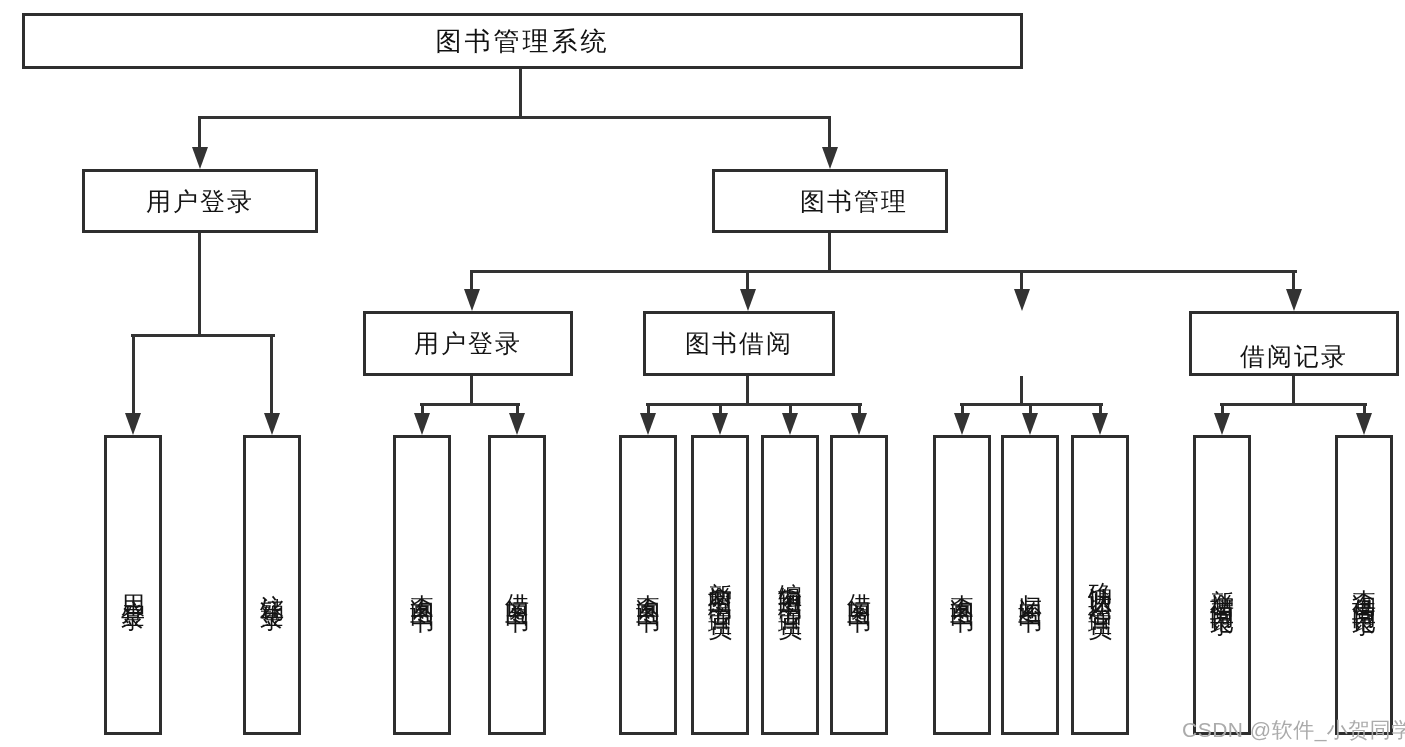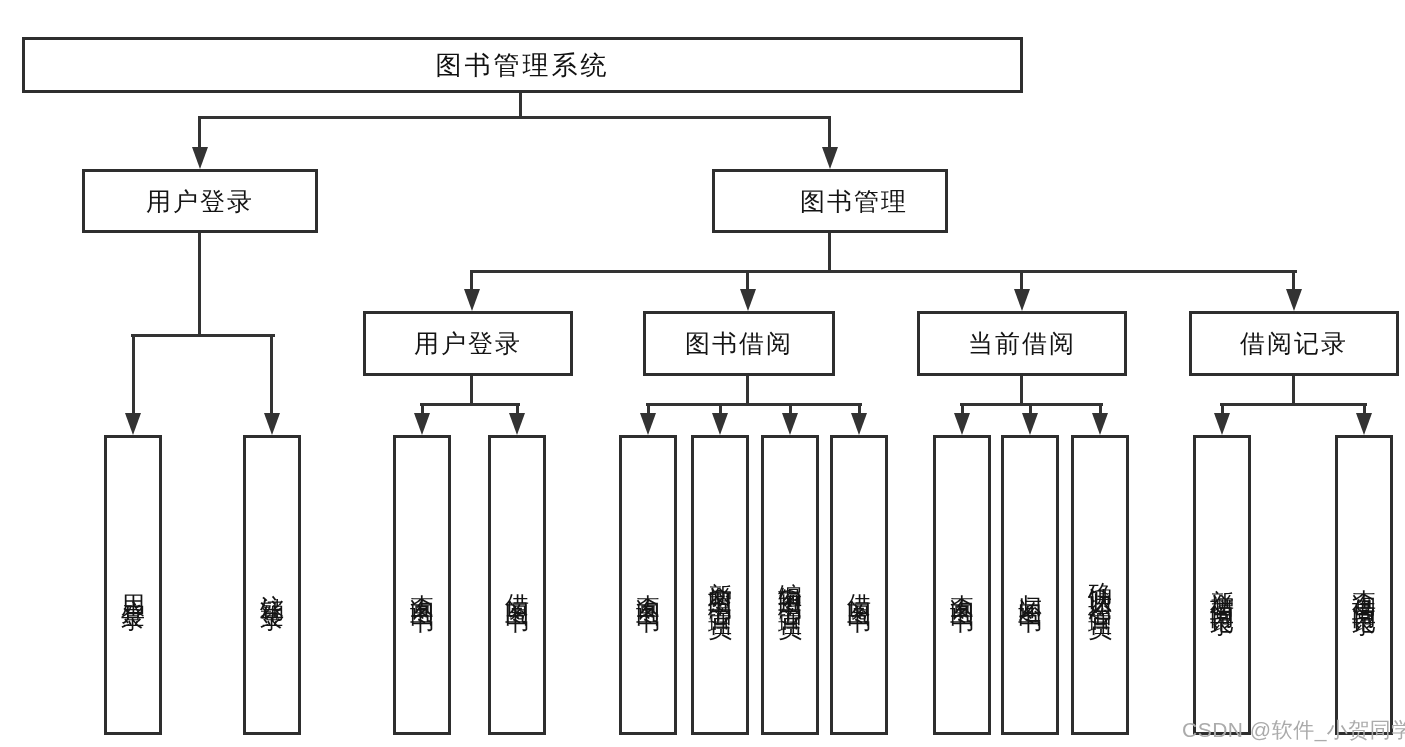--- a/index.html
+++ b/index.html
@@ -33,7 +33,7 @@
 
 <div id="canvas">
 
-  <div class="box root-label" style="left:22px;top:13px;width:1001px;height:56px;margin-top:24px;">
+  <div class="box root-label" style="left:22px;top:13px;width:1001px;height:56px;">
     <span>图书管理系统</span>
   </div>
 

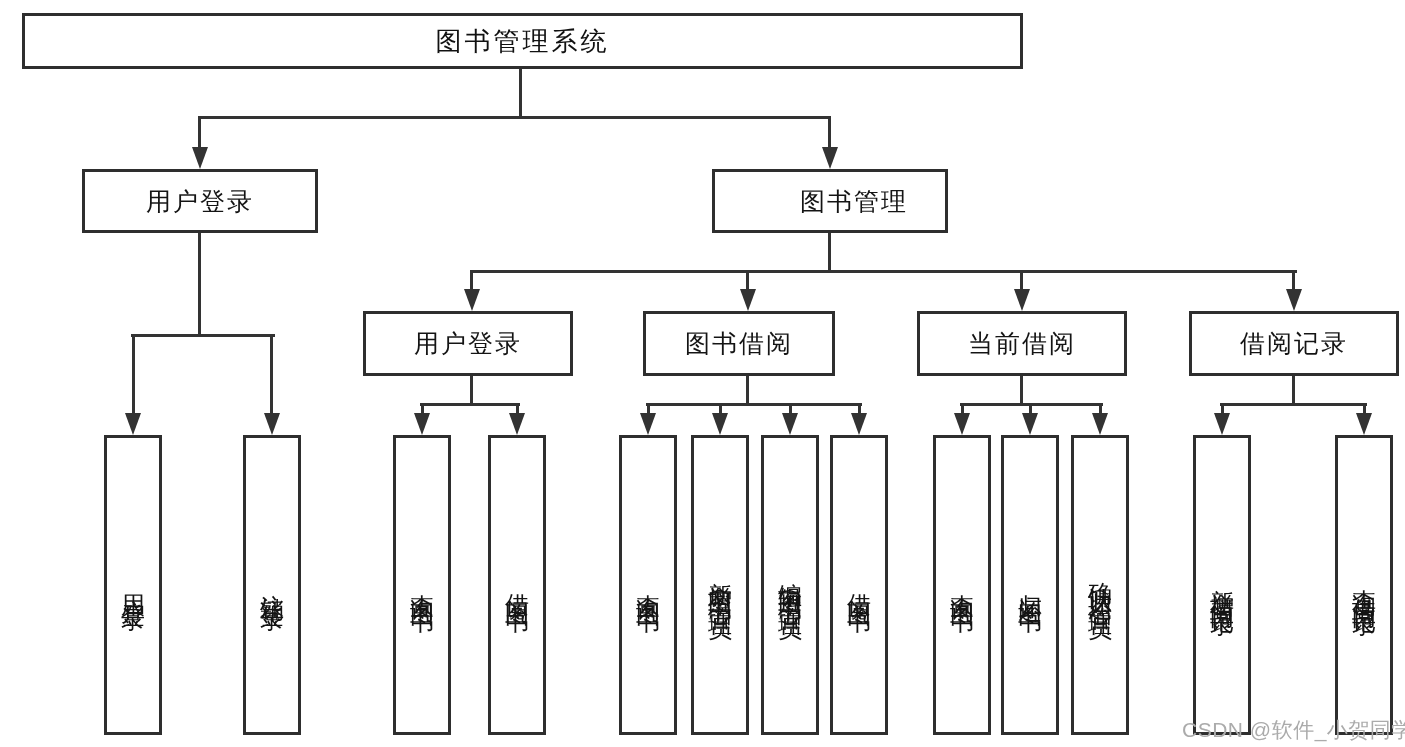--- a/index.html
+++ b/index.html
@@ -53,9 +53,6 @@
     <span>图书借阅</span>
   </div>
 
-  <div class="box hlabel" style="left:917px;top:311px;width:210px;height:65px;">
-    <span>当前借阅</span>
-  </div>
 
   <div class="box hlabel" style="left:1189px;top:311px;width:210px;height:65px;">
     <span>借阅记录</span>

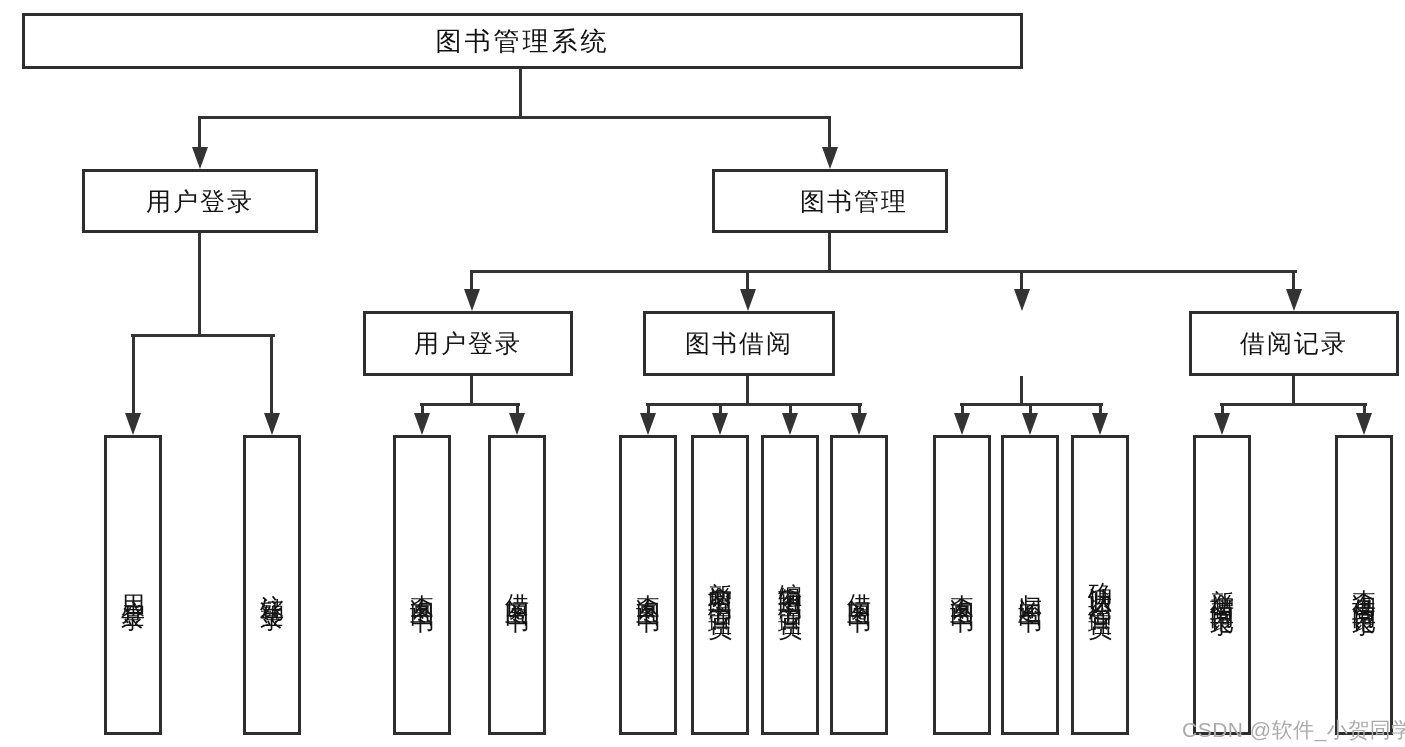--- a/index.html
+++ b/index.html
@@ -54,7 +54,7 @@
   </div>
 
 
-  <div class="box hlabel" style="left:1189px;top:311px;width:210px;height:65px;">
+  <div class="box hlabel" style="left:1189px;top:311px;width:210px;height:65px;align-items:flex-end;">
     <span>借阅记录</span>
   </div>
 

